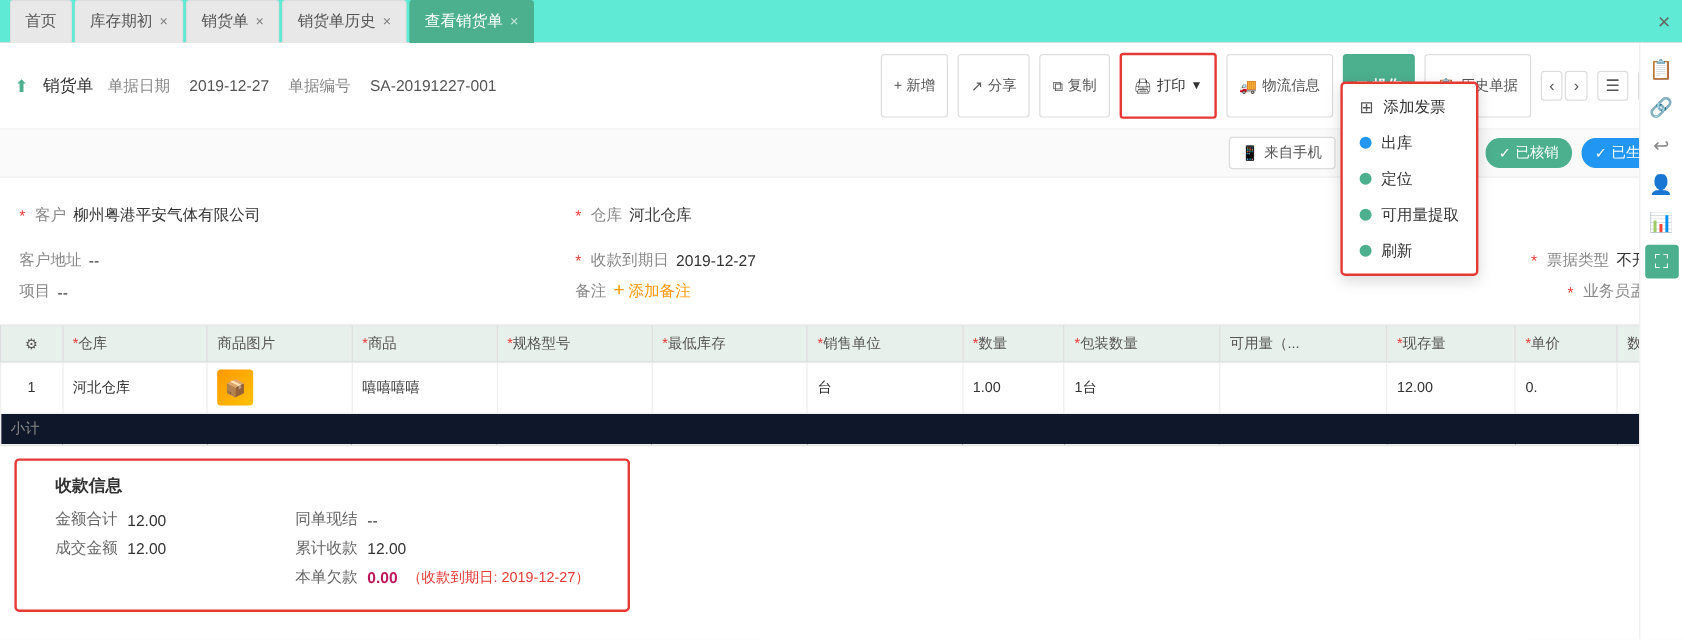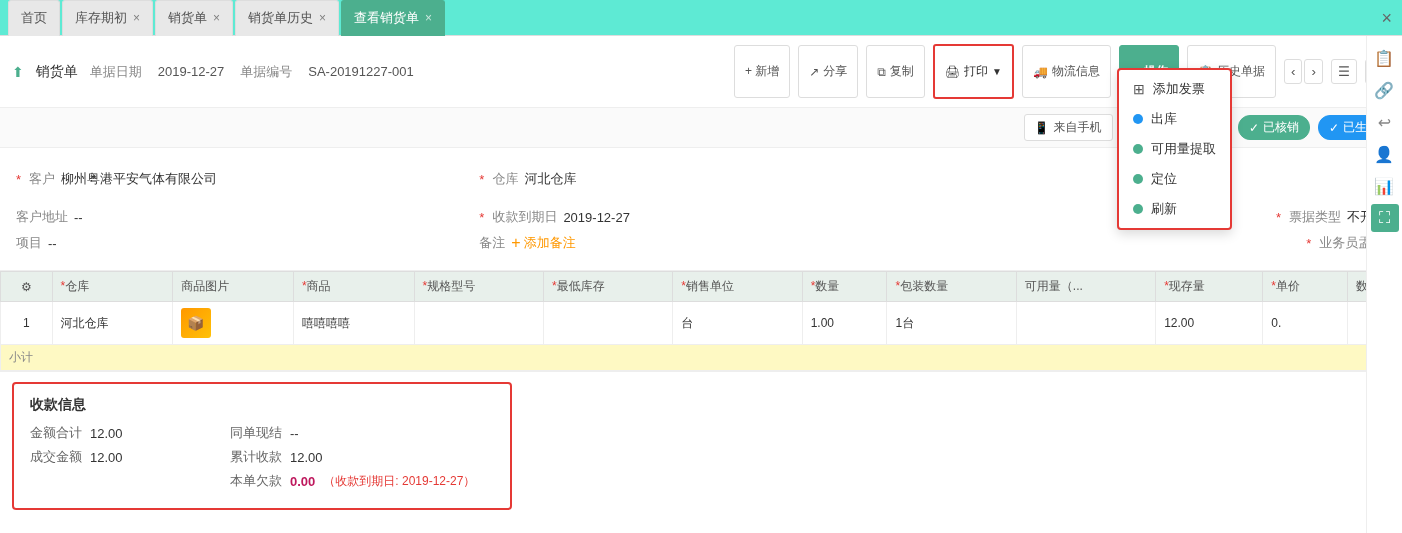--- a/index.html
+++ b/index.html
@@ -324,11 +324,11 @@
     </div>
     <div class="dropdown-item">
       <span class="dropdown-dot dot-green"></span>
+      <span>定位</span>
+    </div>
+    <div class="dropdown-item">
+      <span class="dropdown-dot dot-green"></span>
       <span>可用量提取</span>
-    </div>
-    <div class="dropdown-item">
-      <span class="dropdown-dot dot-green"></span>
-      <span>定位</span>
     </div>
     <div class="dropdown-item">
       <span class="dropdown-dot dot-green"></span>

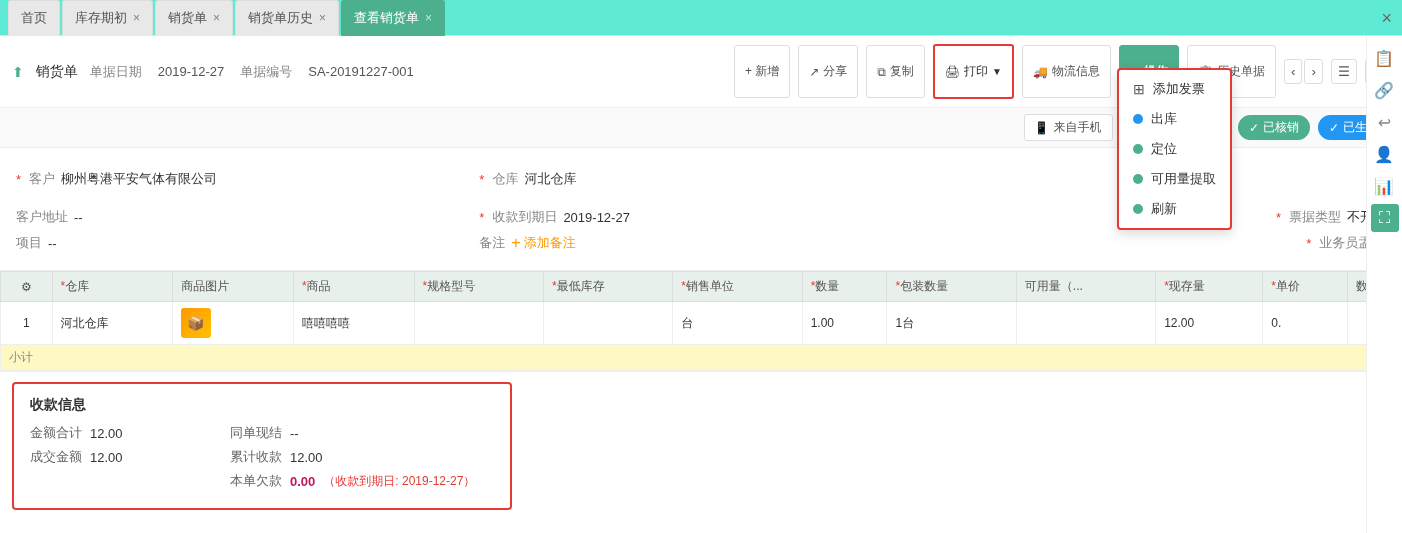--- a/index.html
+++ b/index.html
@@ -44,7 +44,7 @@
     .data-table { width: 100%; border-collapse: collapse; font-size: 12px; }
     .data-table th { background: #e8f0eb; color: #555; padding: 6px 8px; text-align: left; border: 1px solid #ddd; white-space: nowrap; font-weight: normal; }
     .data-table td { padding: 6px 8px; border: 1px solid #eee; vertical-align: middle; white-space: nowrap; }
-    .data-table tr.subtotal td { background: #fef9c3; color: #888; font-size: 12px; }
+    .data-table tr.subtotal td { background: #0f172a; color: #888; font-size: 12px; }
     .product-img { width: 30px; height: 30px; background: linear-gradient(135deg, #FF9800, #FFC107); border-radius: 3px; display: flex; align-items: center; justify-content: center; color: #fff; font-size: 14px; }
 
     

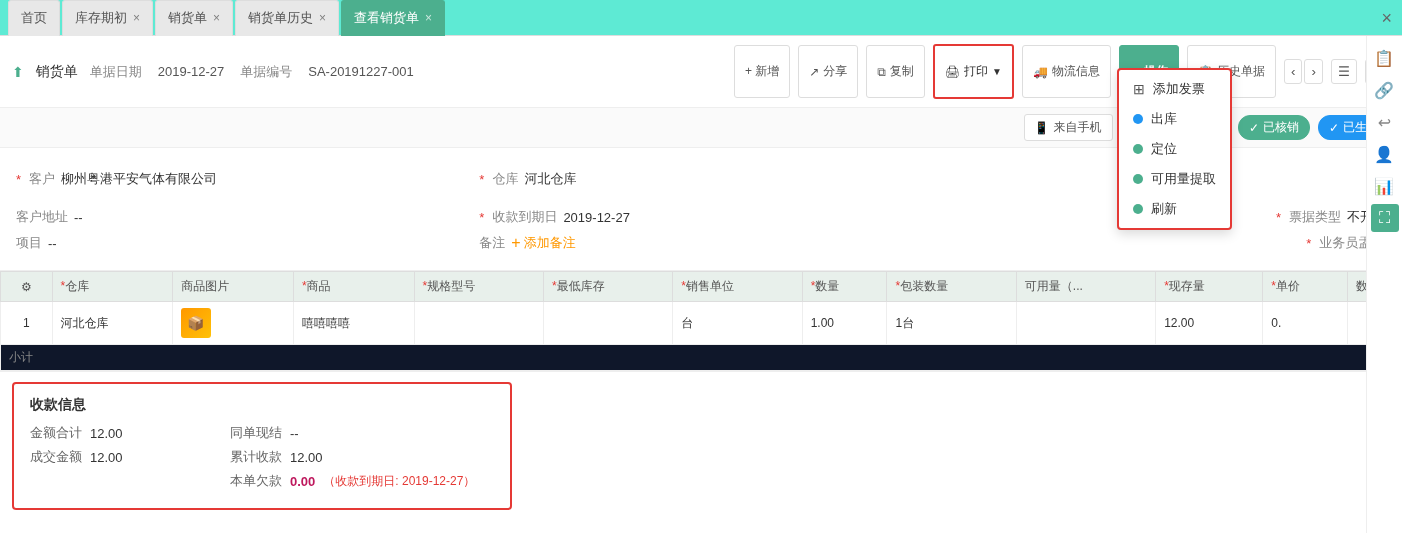--- a/index.html
+++ b/index.html
@@ -49,7 +49,7 @@
 
     
     .bottom-panel { display: flex; }
-    .payment-info { border: 2px solid #e53935; border-radius: 4px; margin: 10px 12px; padding: 12px 16px; min-width: 500px; background: #fff; }
+    .payment-info { border: 2px solid #e53935; border-radius: 4px; margin: 10px 12px; padding: 12px 32px; min-width: 500px; background: #fff; }
     .payment-title { font-size: 14px; font-weight: bold; margin-bottom: 10px; color: #333; }
     .payment-row { display: flex; gap: 20px; margin-bottom: 6px; font-size: 13px; }
     .payment-field { display: flex; align-items: center; gap: 8px; min-width: 180px; }

